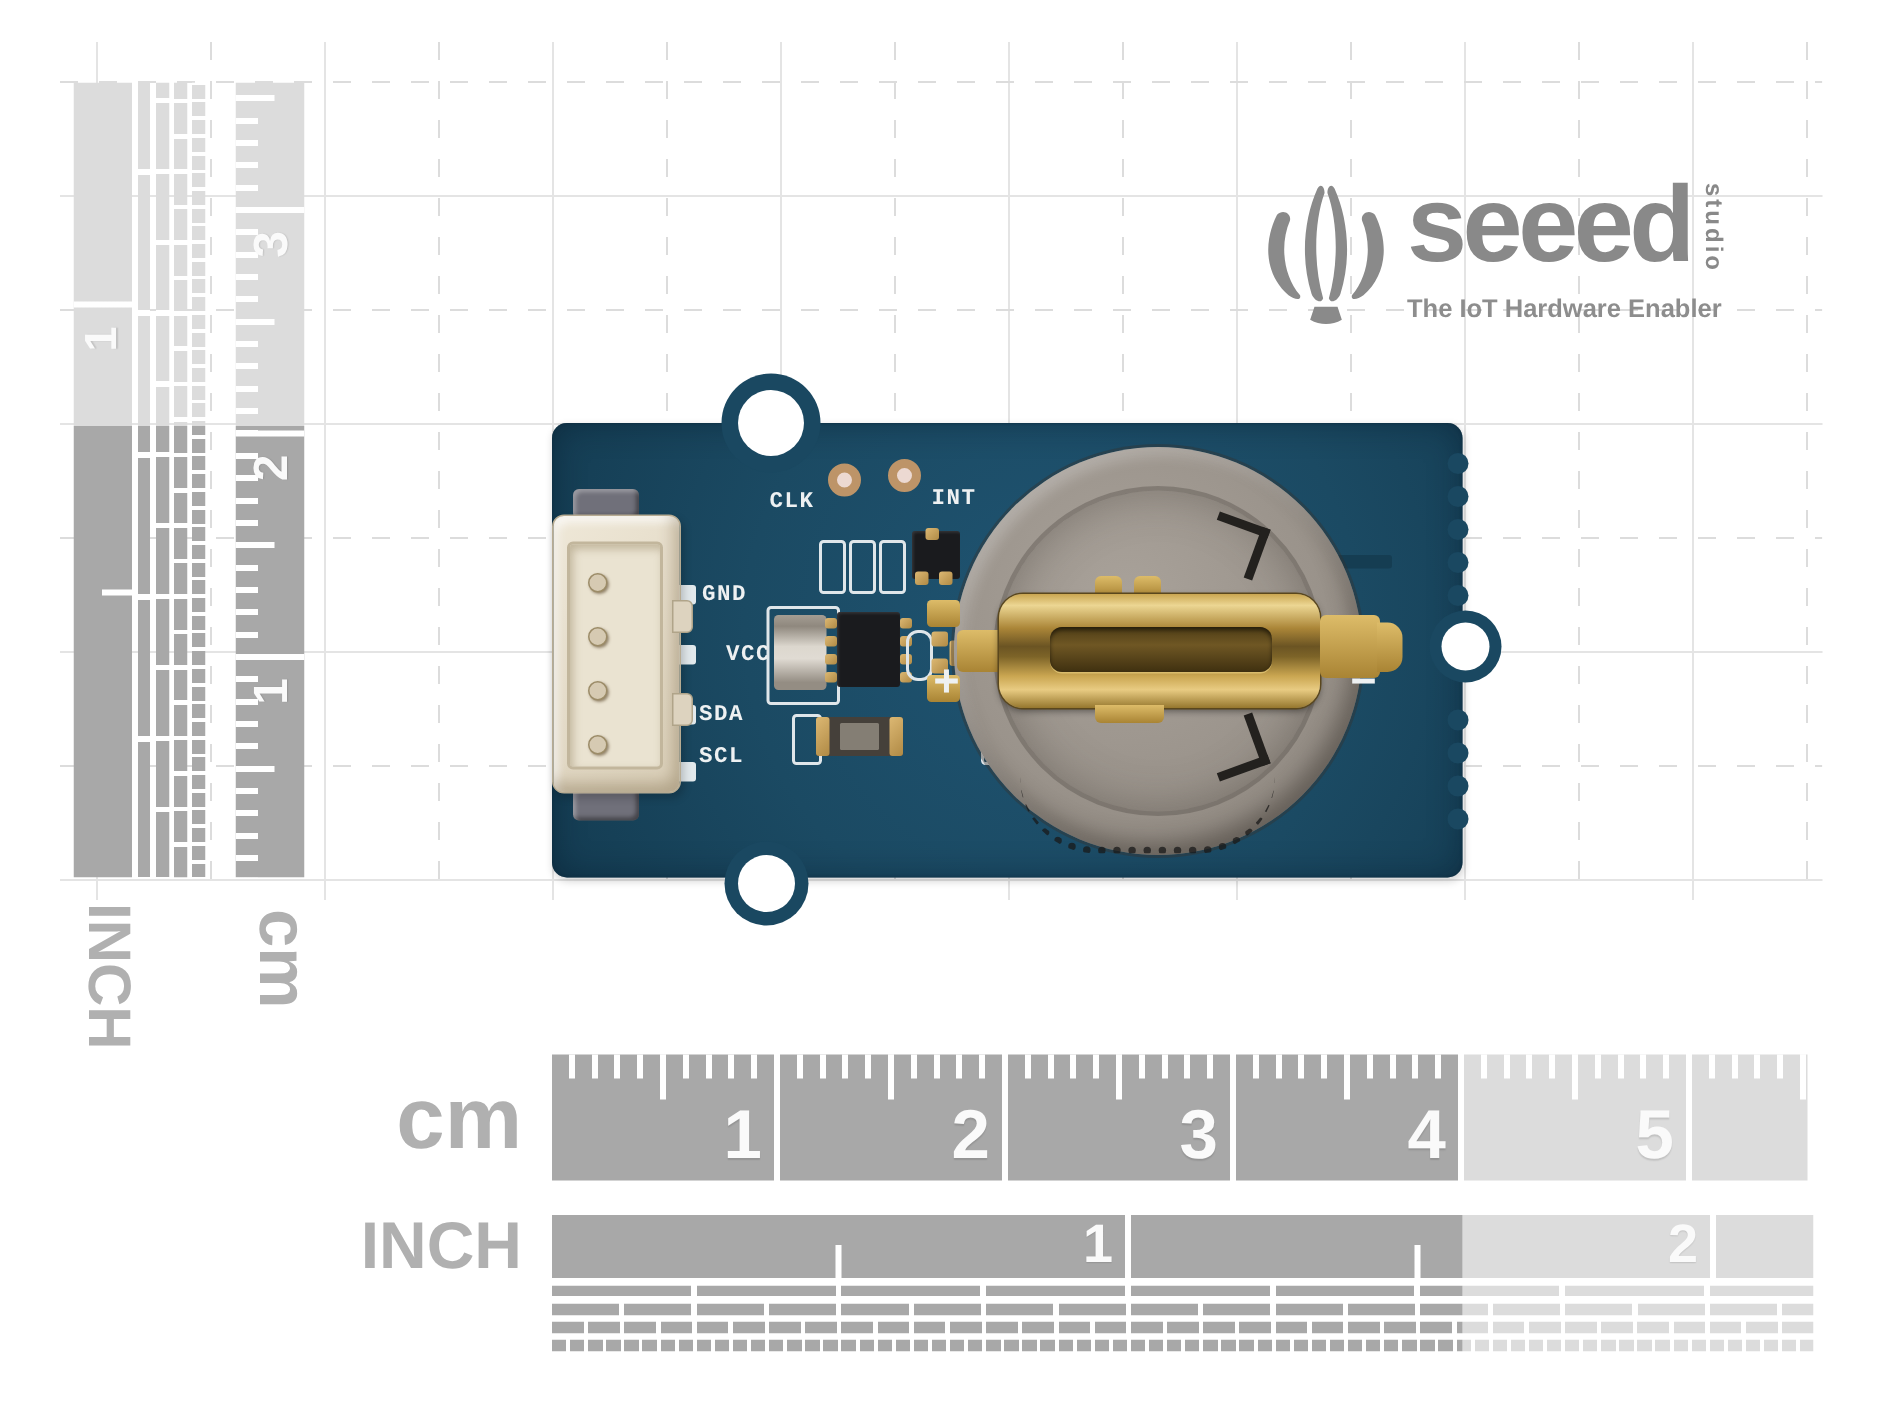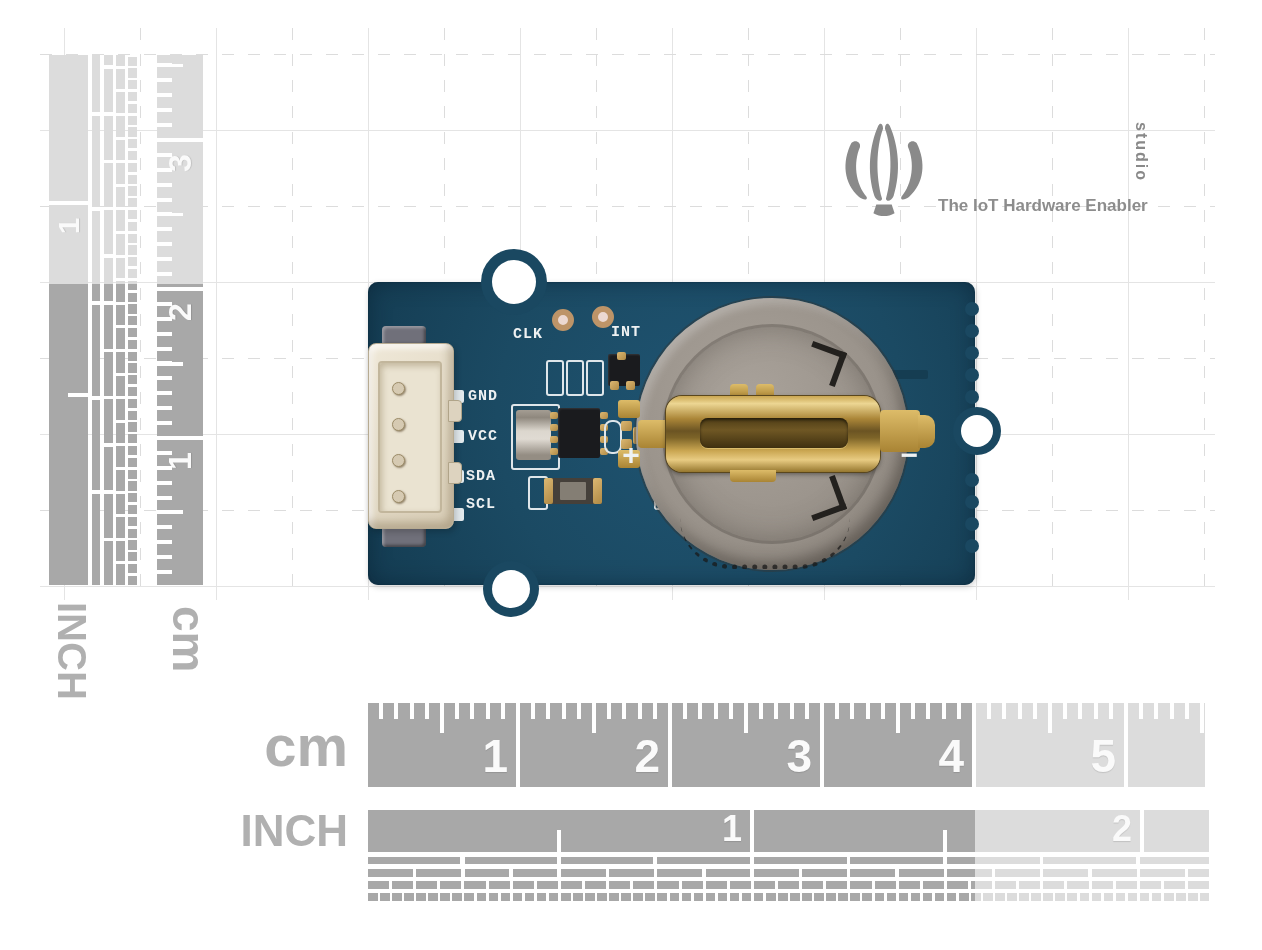--- a/index.html
+++ b/index.html
@@ -165,6 +165,7 @@
         <path d="M42 88 L58 88 L61 97 C54 101 46 101 39 97 Z"></path>
       </g>
     </svg>
+    <span class="brand">seeed</span>
     <span class="studio rot90">studio</span>
     <span class="tagline">The IoT Hardware Enabler</span>
   </div>

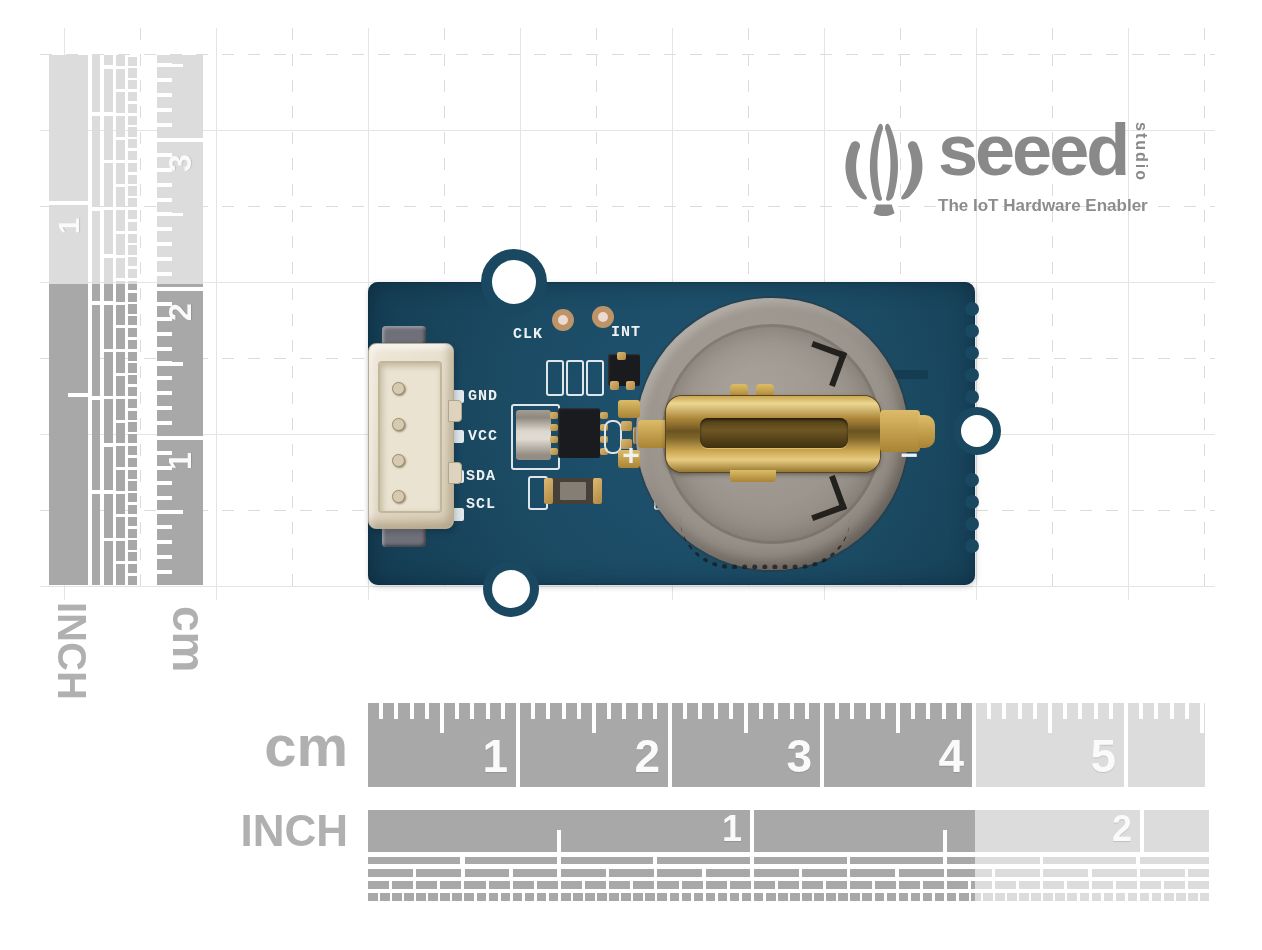--- a/index.html
+++ b/index.html
@@ -222,7 +222,7 @@
     <div class="castel" style="top:257px"></div>
 
     <span class="silk" style="left:145px;top:44px">CLK</span>
-    <span class="silk" style="left:243px;top:42px">INT</span>
+    <span class="silk" style="left:253px;top:42px">INT</span>
     <div class="via" style="left:184px;top:27px"></div>
     <div class="via" style="left:224px;top:24px"></div>
 

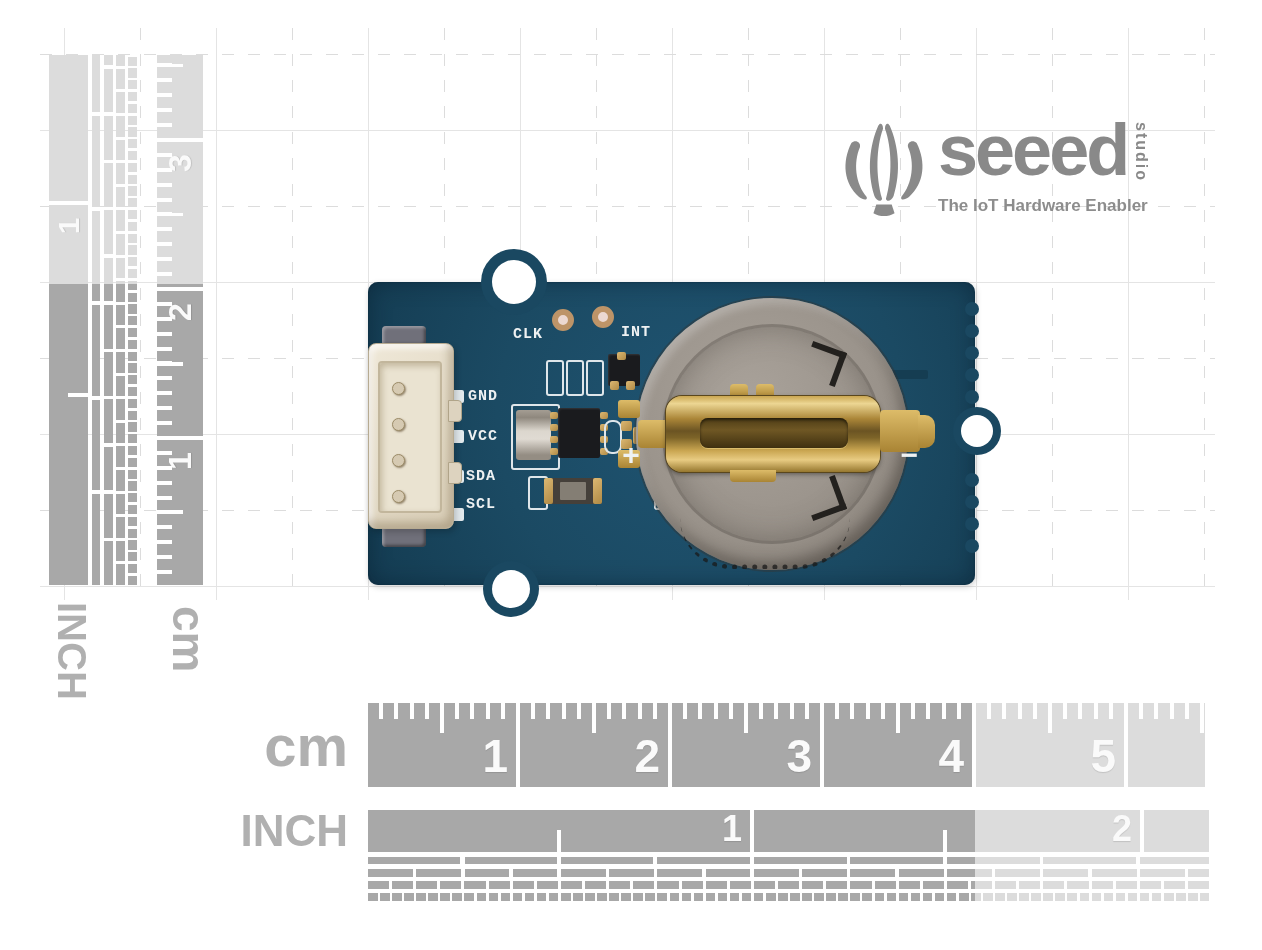--- a/index.html
+++ b/index.html
@@ -227,7 +227,7 @@
     <div class="via" style="left:224px;top:24px"></div>
 
     <span class="silk" style="left:100px;top:106px">GND</span>
-    <span class="silk" style="left:100px;top:146px">VCC</span>
+    <span class="silk" style="left:116px;top:146px">VCC</span>
     <span class="silk" style="left:98px;top:186px">SDA</span>
     <span class="silk" style="left:98px;top:214px">SCL</span>
     <div class="pad" style="left:76px;top:108px"></div>

